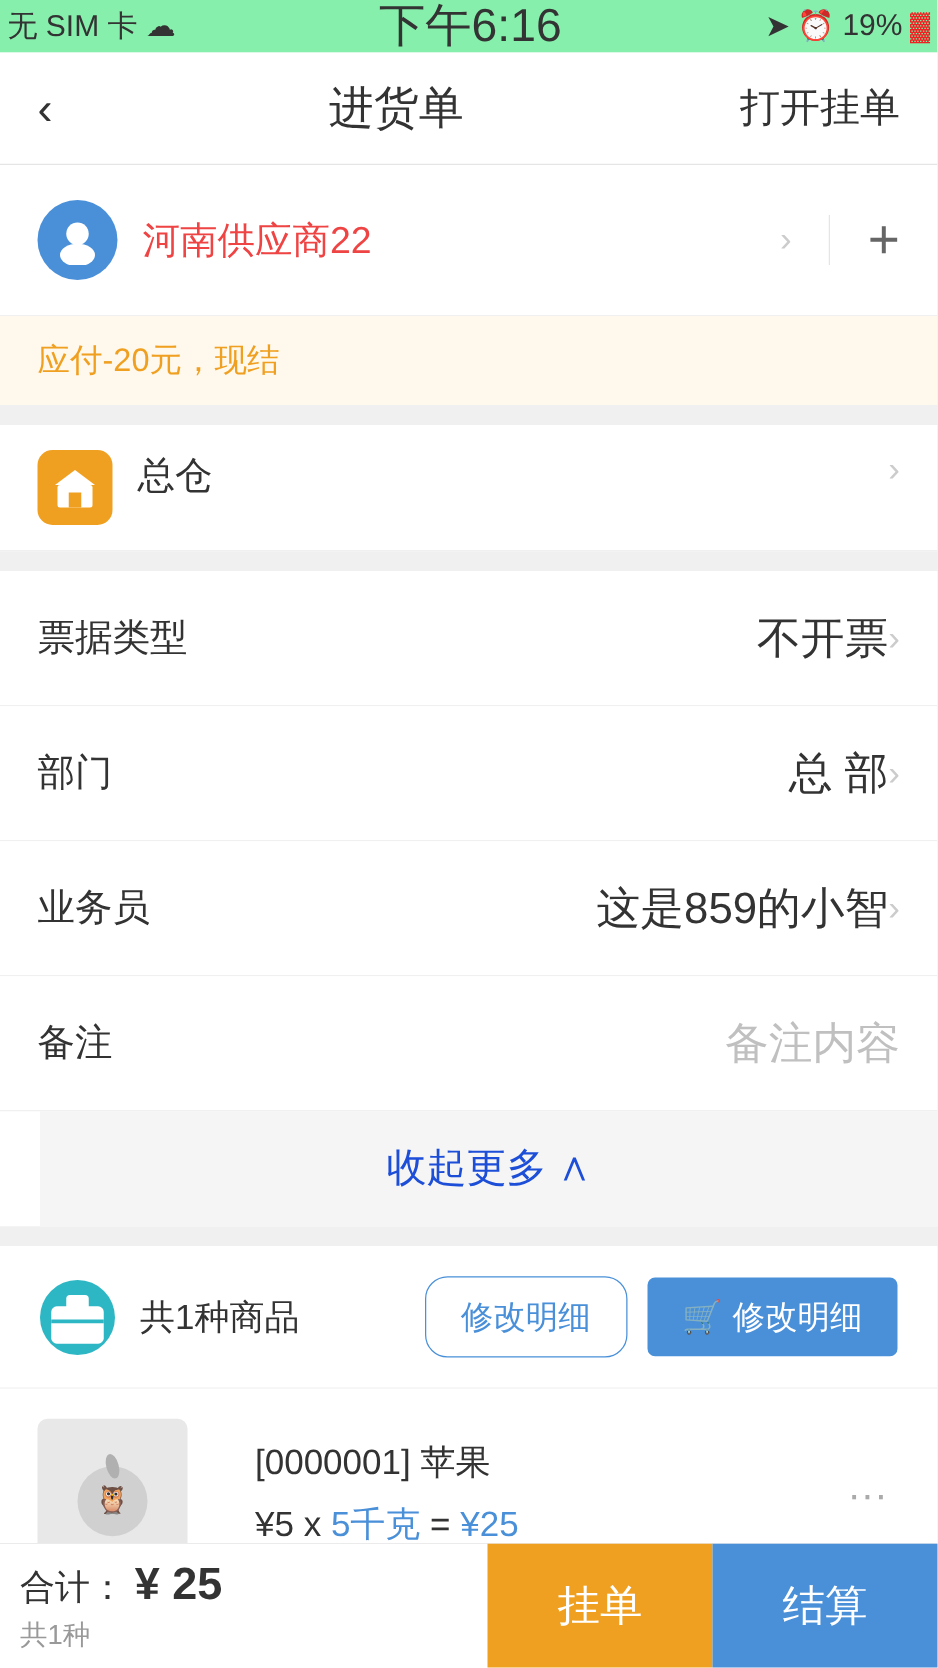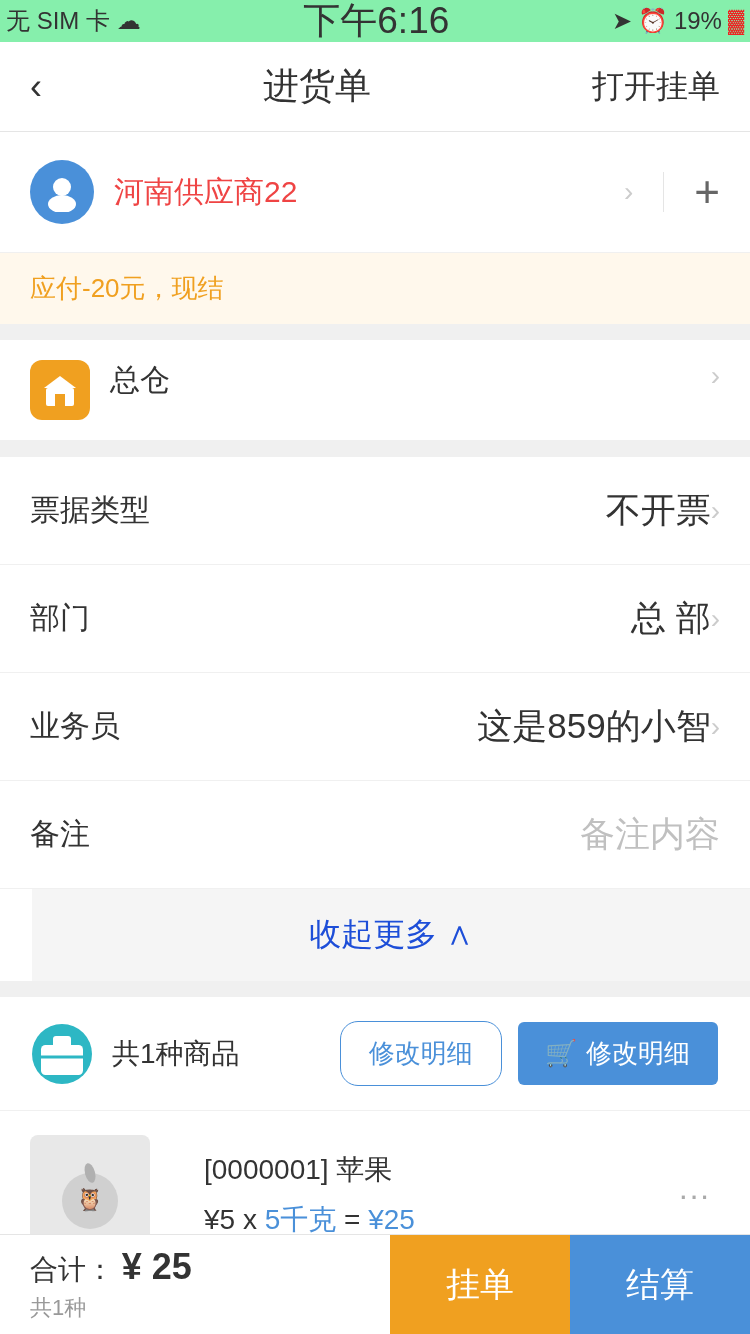--- a/index.html
+++ b/index.html
@@ -303,7 +303,7 @@
       display: flex;
       flex-direction: column;
       justify-content: center;
-      padding: 0 30px;
+      padding: 0 16px;
     }
     .footer-total-line1 {
       font-size: 28px;

